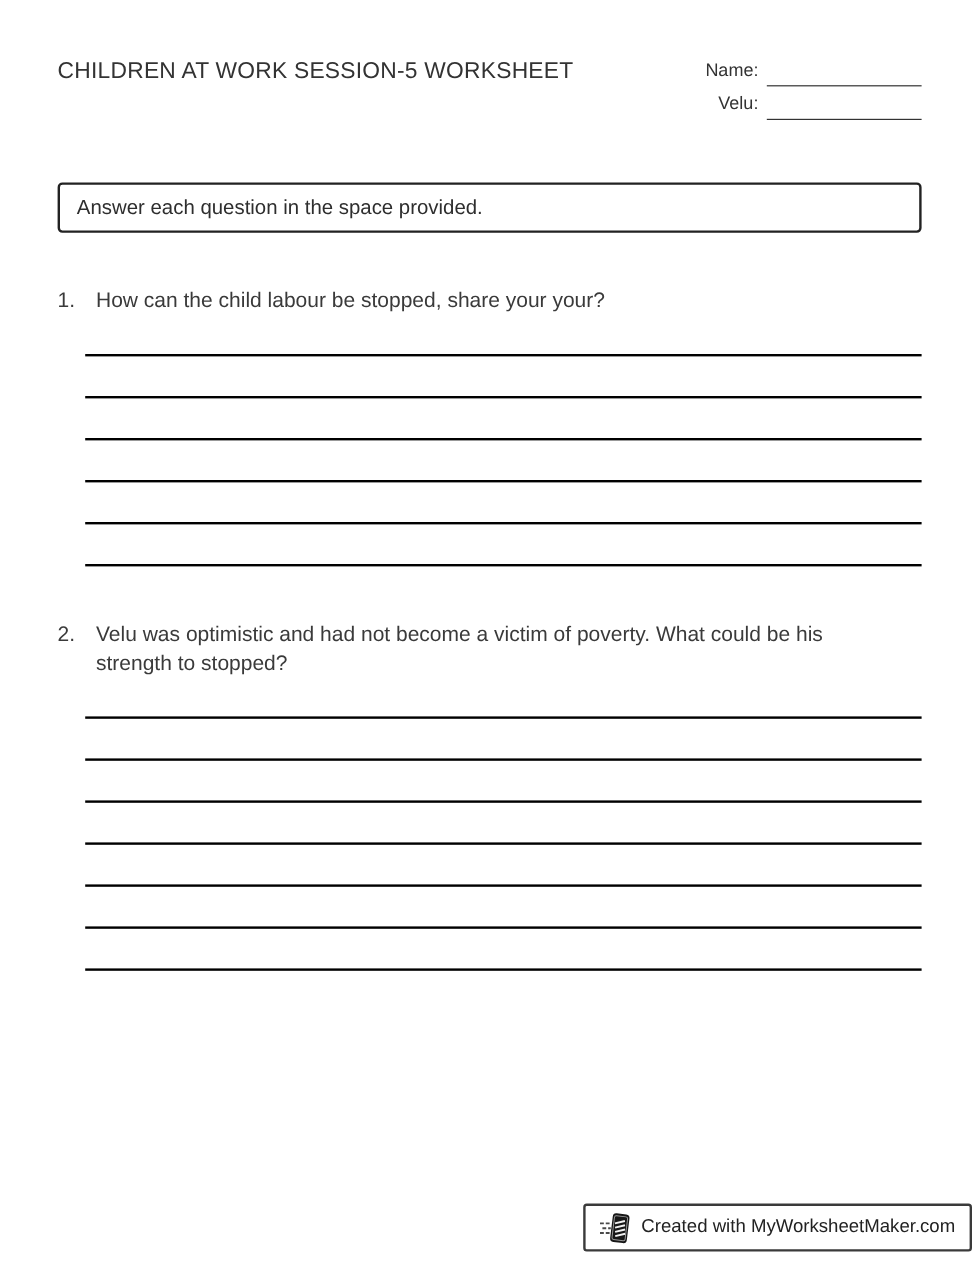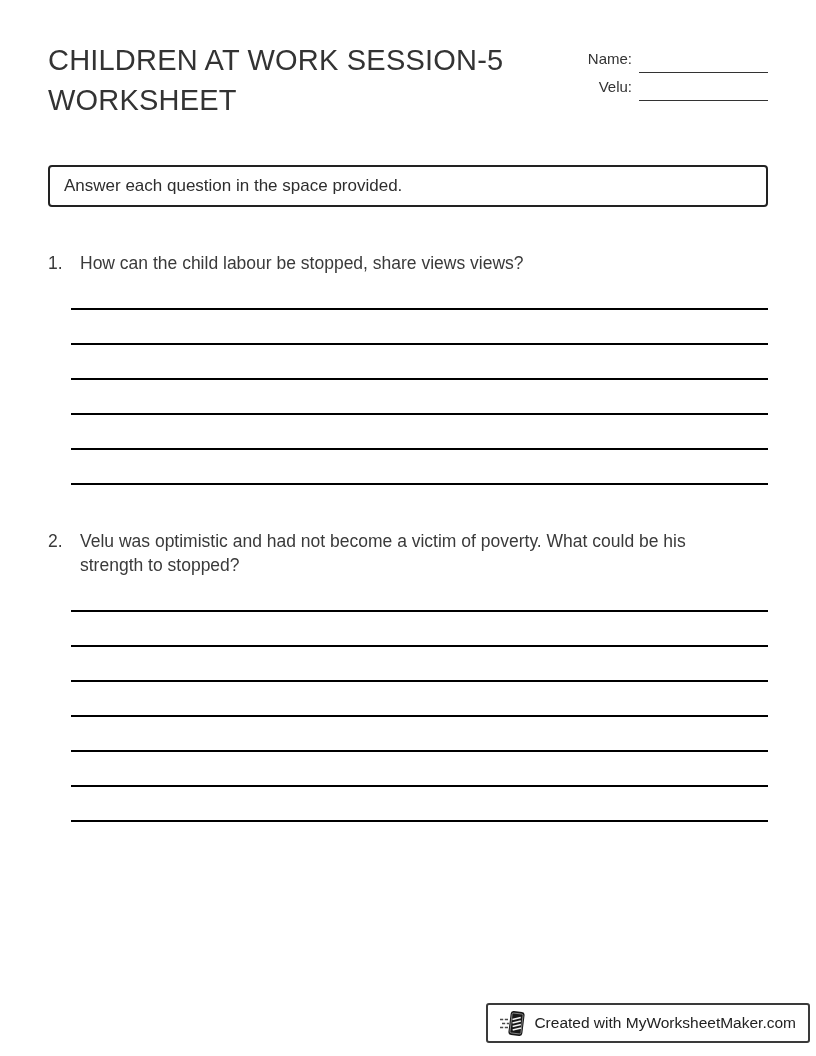--- a/index.html
+++ b/index.html
@@ -16,7 +16,7 @@
   
   .header { display: flex; justify-content: space-between; align-items: flex-start; }
   .title {
-    font-size: 29px; line-height: 40px; font-weight: 400;
+    font-size: 19px; line-height: 40px; font-weight: 400;
     letter-spacing: 0.2px; max-width: 540px; color: #333333;
   }
   .fields { display: flex; flex-direction: column; gap: 11px; padding-top: 10px; }

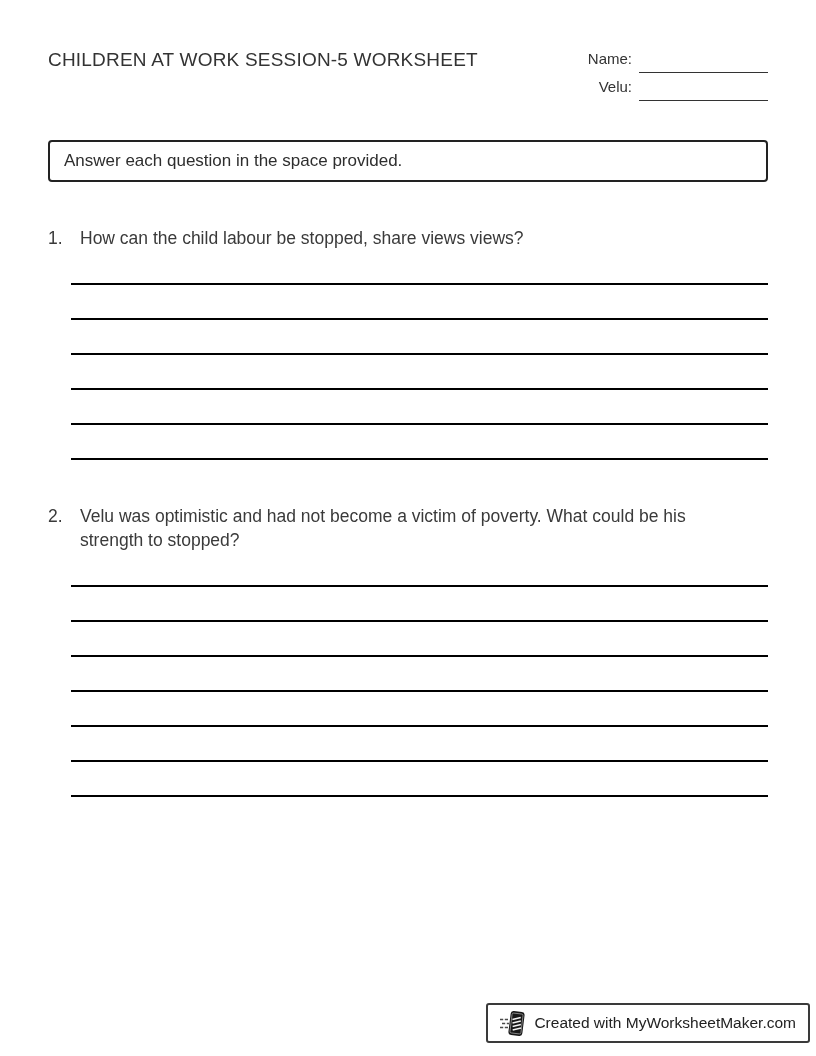--- a/index.html
+++ b/index.html
@@ -30,7 +30,7 @@
 
   
   .instruction-box {
-    margin-top: 45px; height: 42px;
+    margin-top: 57px; height: 42px;
     border: 2px solid #222222; border-radius: 4px;
     display: flex; align-items: center; padding: 0 14px;
     font-size: 17px; color: #2e2e2e;

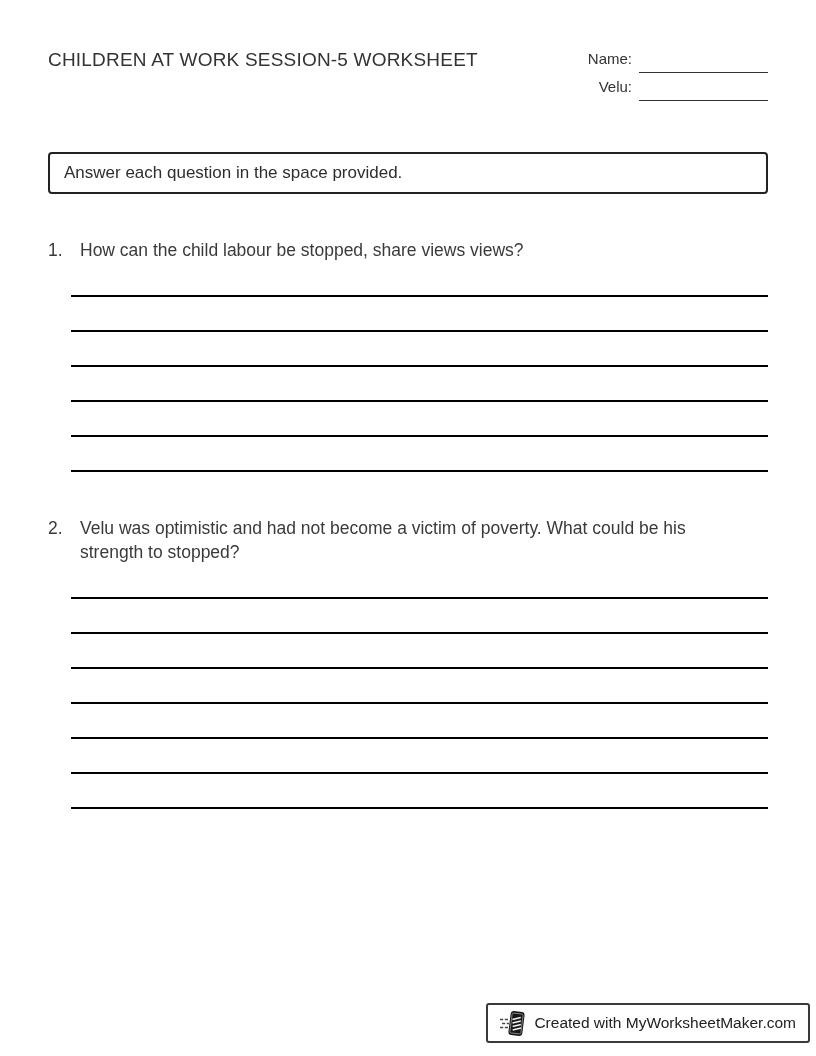--- a/index.html
+++ b/index.html
@@ -80,7 +80,7 @@
       <section class="question">
         <div class="q-row">
           <span class="q-number">1.</span>
-          <span class="q-text">How can the child labour be stopped, share views views?</span>
+          <span class="q-text">How can the child labour be stopped, share your your?</span>
         </div>
         <div class="answer-lines">
           <div class="answer-line" style="border-bottom-color: rgb(0, 0, 0);"></div>

